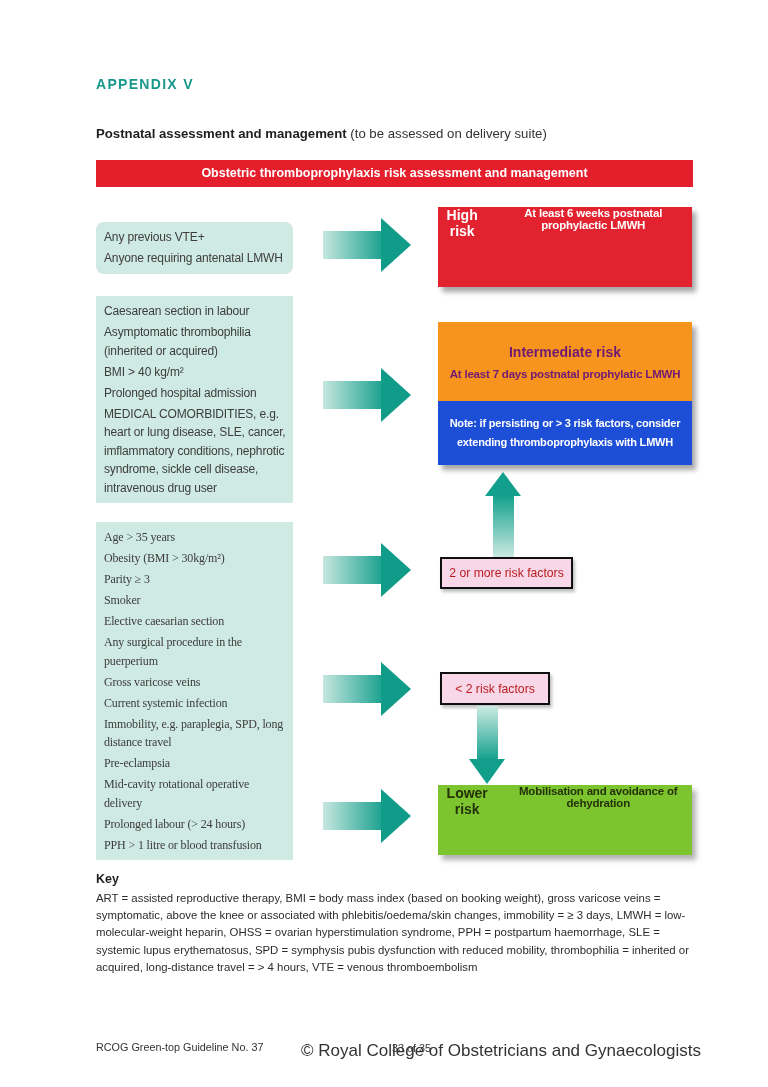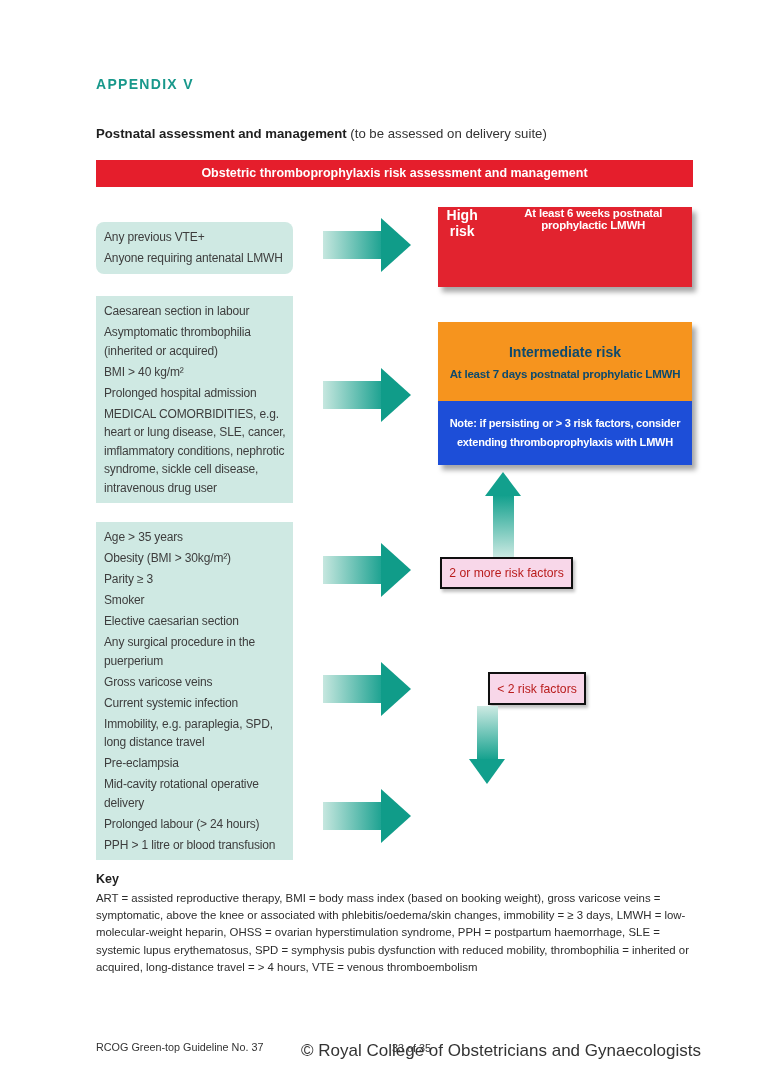--- a/index.html
+++ b/index.html
@@ -39,7 +39,7 @@
                box-shadow:4px 5px 5px rgba(0,0,0,0.35); }
   #intermediate-group { position:absolute; left:438px; top:322px; width:254px;
                box-shadow:4px 5px 5px rgba(0,0,0,0.35); }
-  #intermediate { position:relative; width:254px; height:79px; background:#f6941e; color:#0c4a6e;
+  #intermediate { position:relative; width:254px; height:79px; background:#f6941e; color:#701a75;
                box-sizing:border-box; display:flex; flex-direction:column;
                justify-content:center; text-align:center; gap:8px; }
   #note-box { position:relative; width:254px; height:64px; background:#1d4ed8; color:#fff;

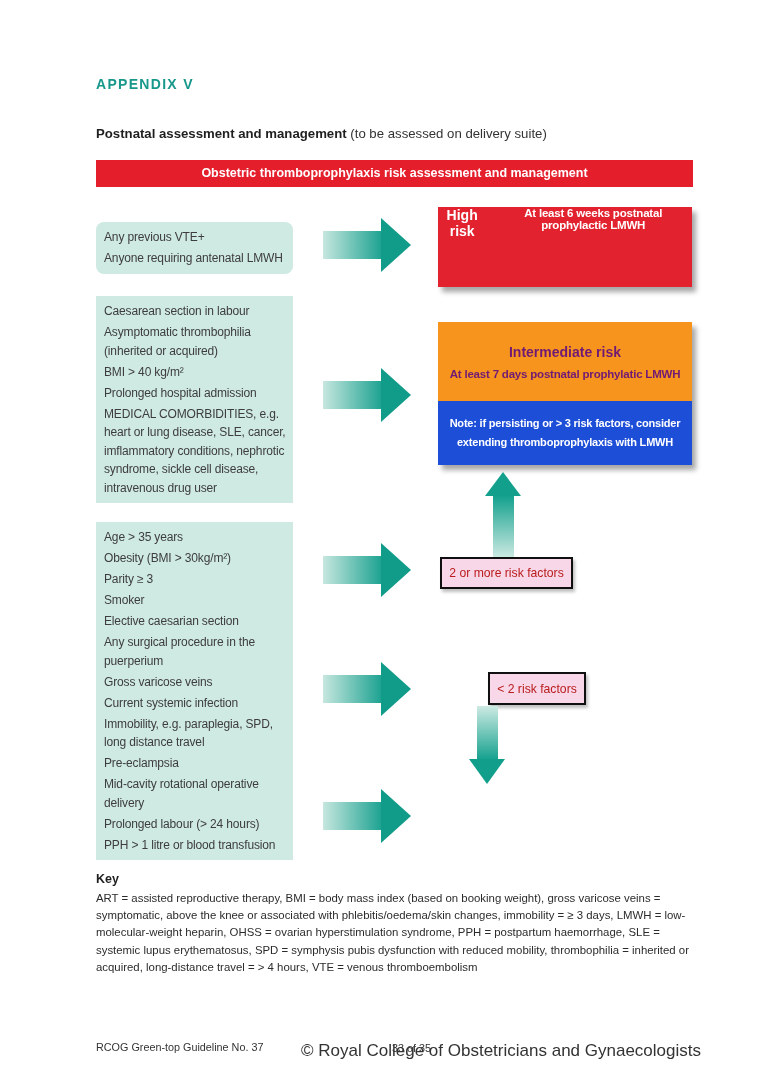--- a/index.html
+++ b/index.html
@@ -28,7 +28,7 @@
   .lbox p:last-child { margin-bottom:0; }
   #box1 { top:222px; min-height:49px;border-radius:8px; }
   #box2 { top:296px; min-height:197px; }
-  #box3 { top:522px; min-height:336px; }
+  #box3 { top:522px; min-height:336px;font-family:Liberation Serif, serif; }
   
   .rbox { position:absolute; left:438px; width:254px; box-sizing:border-box;
           display:flex; flex-direction:row; justify-content:center;

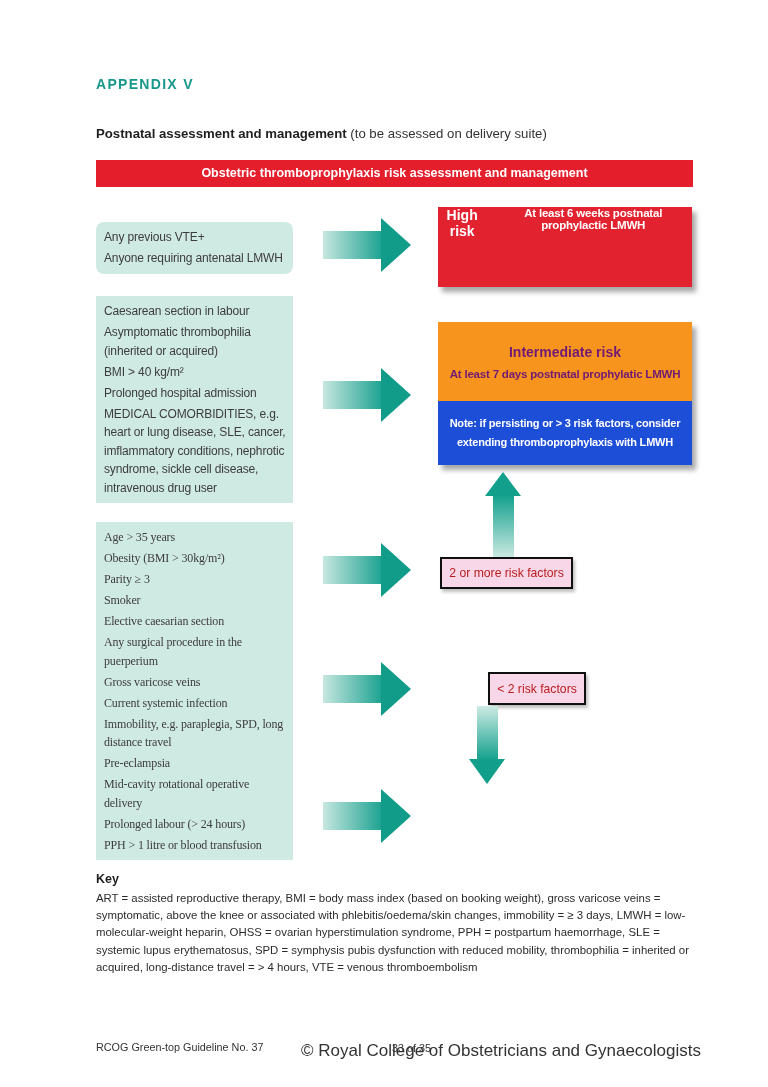--- a/index.html
+++ b/index.html
@@ -54,7 +54,7 @@
           font-size:12.2px; display:flex; align-items:center; justify-content:center;
           box-shadow:2px 3px 3px rgba(0,0,0,0.25); }
   #pink1 { top:557px; width:133px; height:32px; }
-  #pink2 { top:672px; width:98px; height:33px;margin-left:48px; }
+  #pink2 { top:672px; width:110px; height:33px; }
   
   .arrow { position:absolute; left:323px; height:54px; display:flex; align-items:center; }
   .arrow .body { width:58px; height:28px; background:linear-gradient(to right,#c6e7df,#1fa392); }

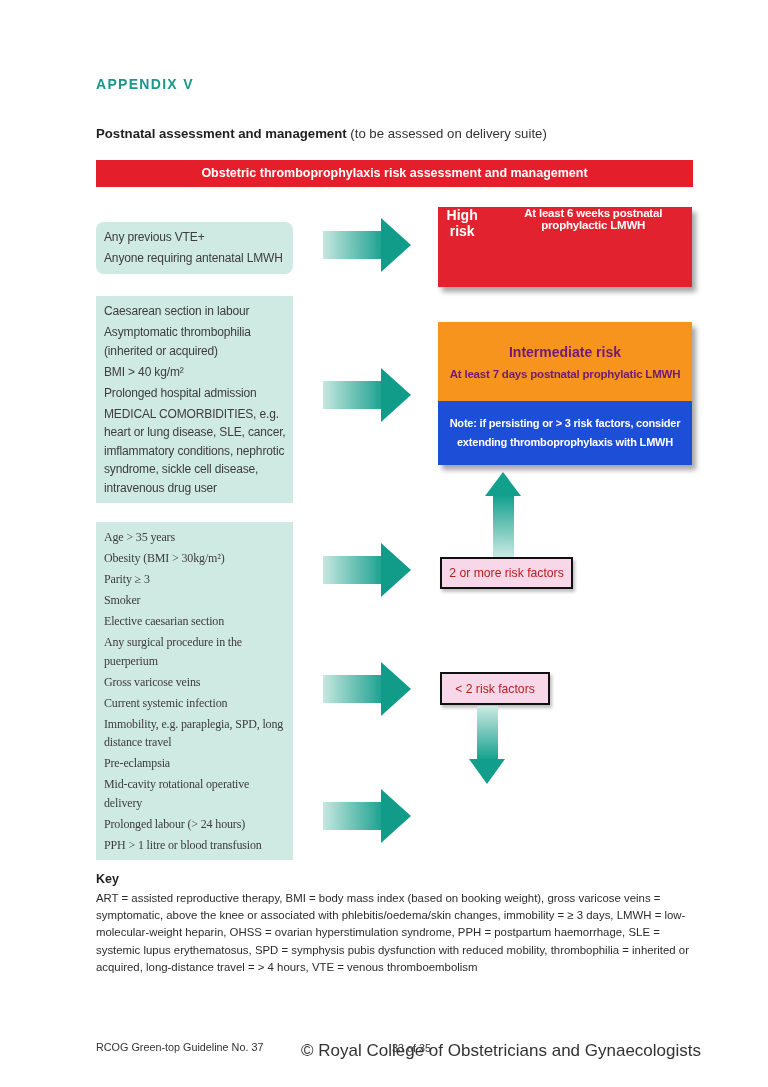--- a/index.html
+++ b/index.html
@@ -171,6 +171,10 @@
     <div class="head"></div>
   </div>
 
+  <div class="rbox" id="lower-risk">
+    <div class="box-title">Lower risk</div>
+    <div class="box-sub">Mobilisation and avoidance of dehydration</div>
+  </div>
 
   <div class="key-head">Key</div>
   <div class="key-text">ART = assisted reproductive therapy, BMI = body mass index (based on booking weight), gross varicose veins = symptomatic, above the knee or associated with phlebitis/oedema/skin changes, immobility = ≥ 3 days, LMWH = low-molecular-weight heparin, OHSS = ovarian hyperstimulation syndrome, PPH = postpartum haemorrhage, SLE = systemic lupus erythematosus, SPD = symphysis pubis dysfunction with reduced mobility, thrombophilia = inherited or acquired, long-distance travel = &gt; 4 hours, VTE = venous thromboembolism</div>

